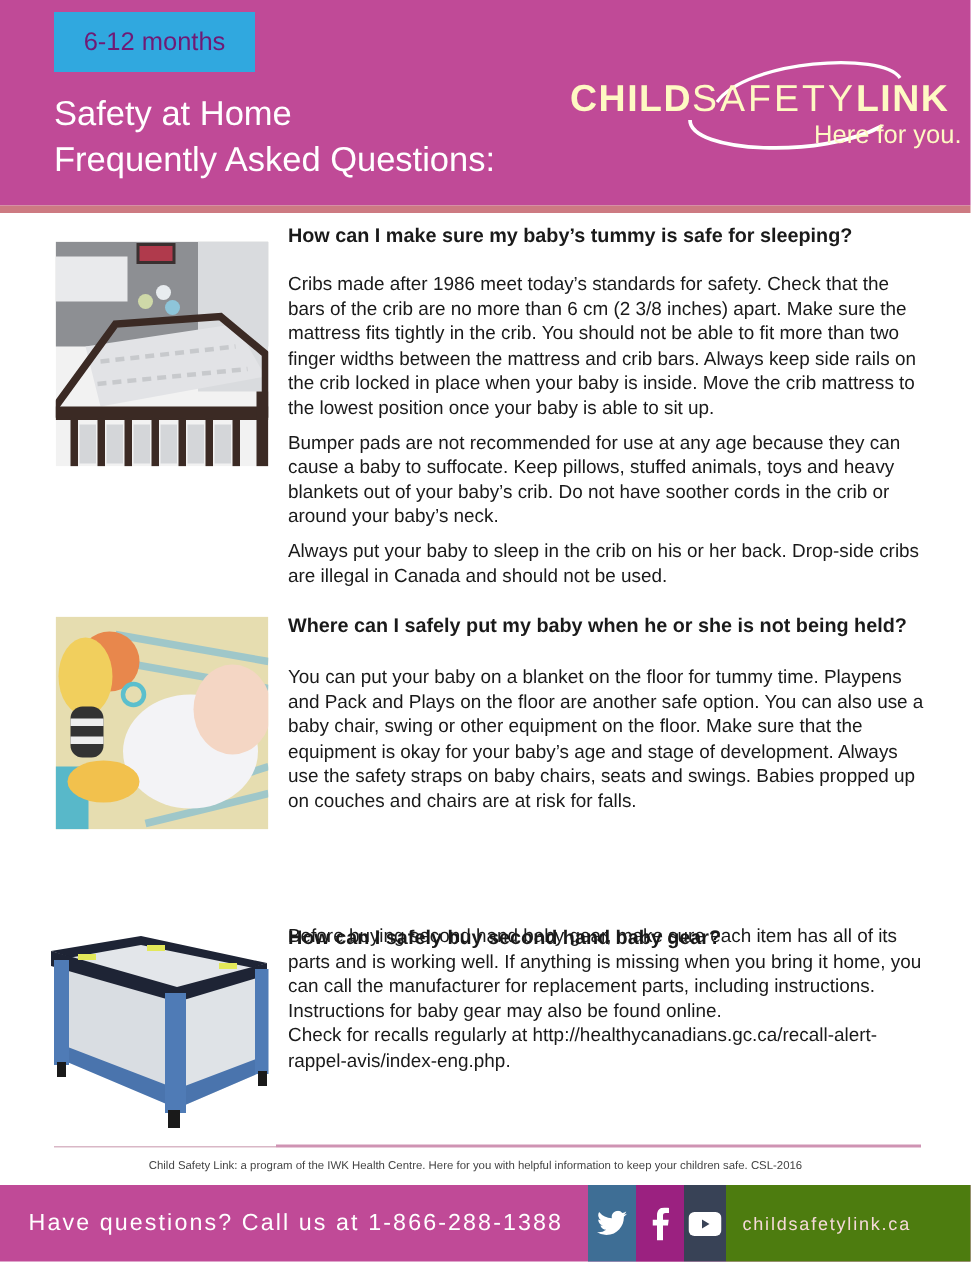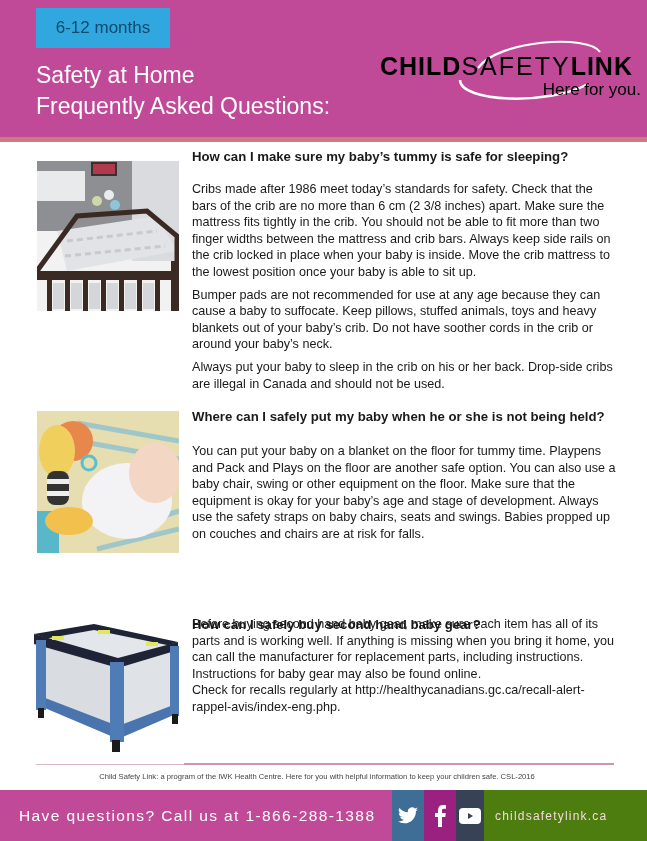--- a/index.html
+++ b/index.html
@@ -8,7 +8,7 @@
   .header { position: absolute; left: 0; top: 0; width: 647px; height: 137px; background: #c04a97; }
   .header-stripe { position: absolute; left: 0; top: 137px; width: 647px; height: 5px; background: #cd7a82; }
   .age-badge { position: absolute; left: 36px; top: 8px; width: 134px; height: 40px; background: #30a8df;
-               color: #0c4a6e; font-size: 17px; display: flex; align-items: center; justify-content: center; }
+               color: #701a75; font-size: 17px; display: flex; align-items: center; justify-content: center; }
   .title { position: absolute; left: 36px; top: 60px; color: #fff; font-size: 23px; line-height: 31px; }
   .logo { position: absolute; left: 378px; top: 40px; width: 265px; height: 65px; color: #000000; }
   .logo-word { position: absolute; left: 2px; top: 12px; font-size: 25px; letter-spacing: 1px; white-space: nowrap; }

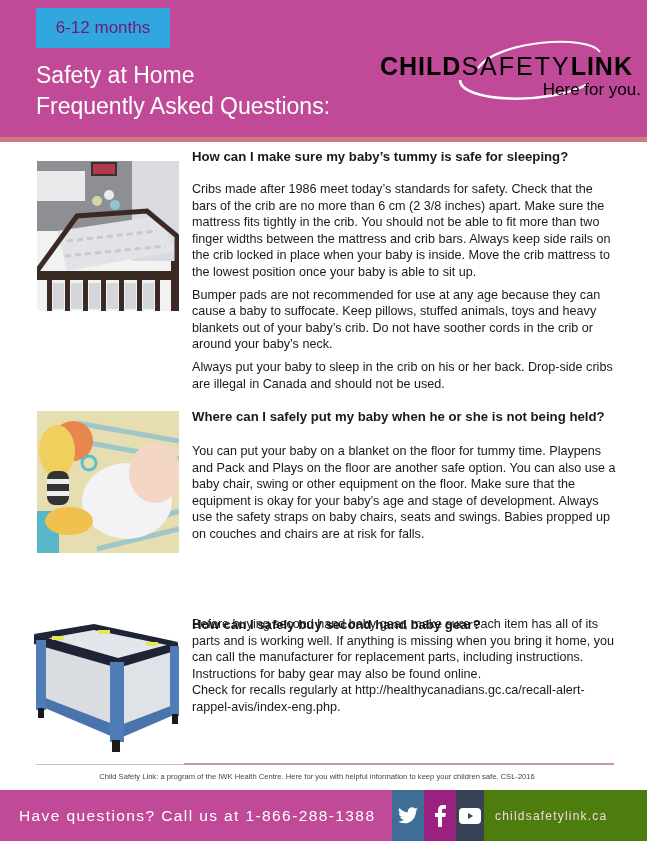--- a/index.html
+++ b/index.html
@@ -10,7 +10,7 @@
   .age-badge { position: absolute; left: 36px; top: 8px; width: 134px; height: 40px; background: #30a8df;
                color: #701a75; font-size: 17px; display: flex; align-items: center; justify-content: center; }
   .title { position: absolute; left: 36px; top: 60px; color: #fff; font-size: 23px; line-height: 31px; }
-  .logo { position: absolute; left: 378px; top: 40px; width: 265px; height: 65px; color: #000000; }
+  .logo { position: absolute; left: 378px; top: 40px; width: 265px; height: 65px; color: #fef9c3; }
   .logo-word { position: absolute; left: 2px; top: 12px; font-size: 25px; letter-spacing: 1px; white-space: nowrap; }
   .logo-word b { font-weight: 700; }
   .logo-word span.thin { font-weight: 400; letter-spacing: 2px; }

